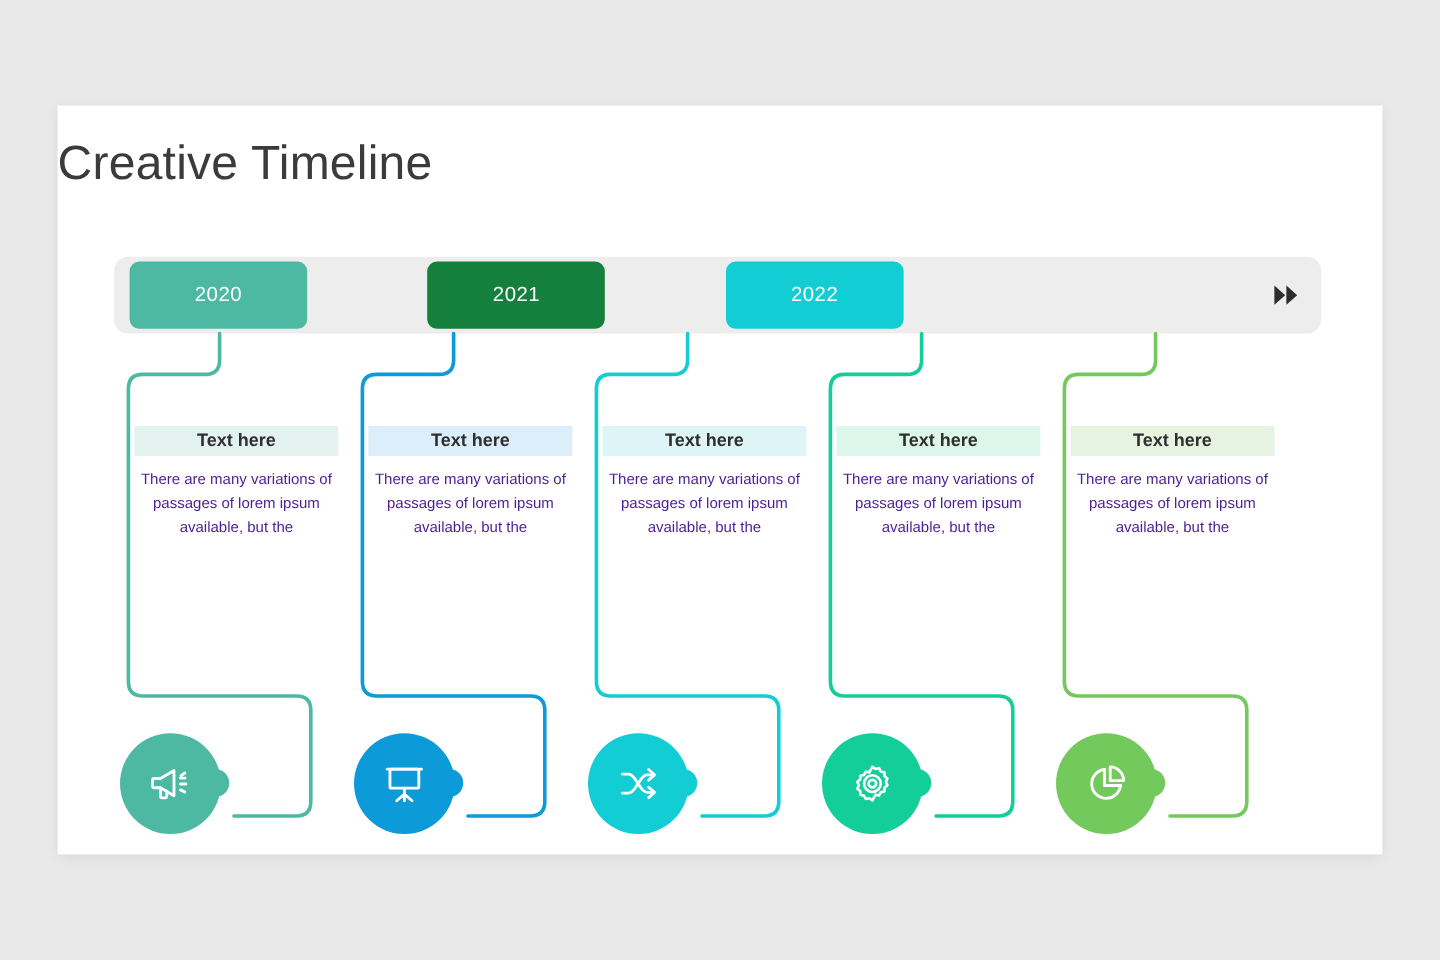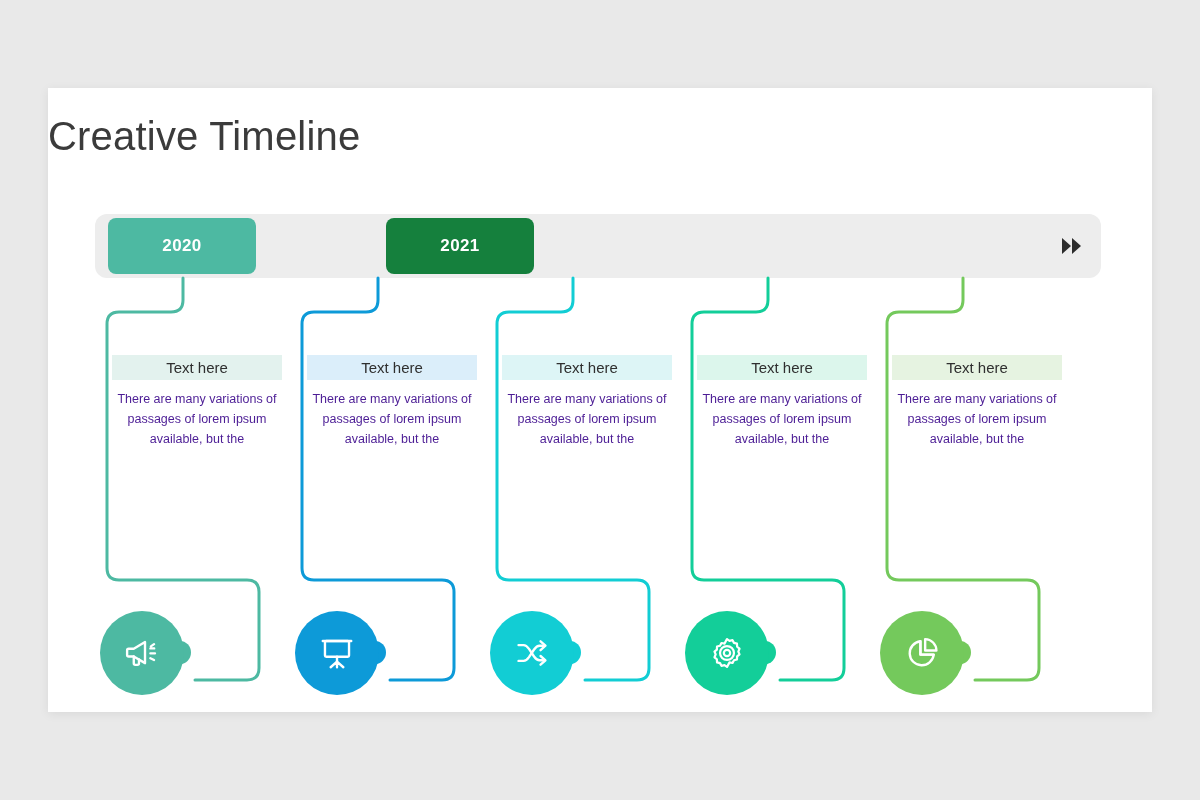--- a/index.html
+++ b/index.html
@@ -81,7 +81,7 @@
     justify-content: center;
     color: #ffffff;
     font-size: 17px;
-    font-weight: bold;
+    font-weight: normal;
     letter-spacing: 0.4px;
     cursor: pointer;
     flex: none;

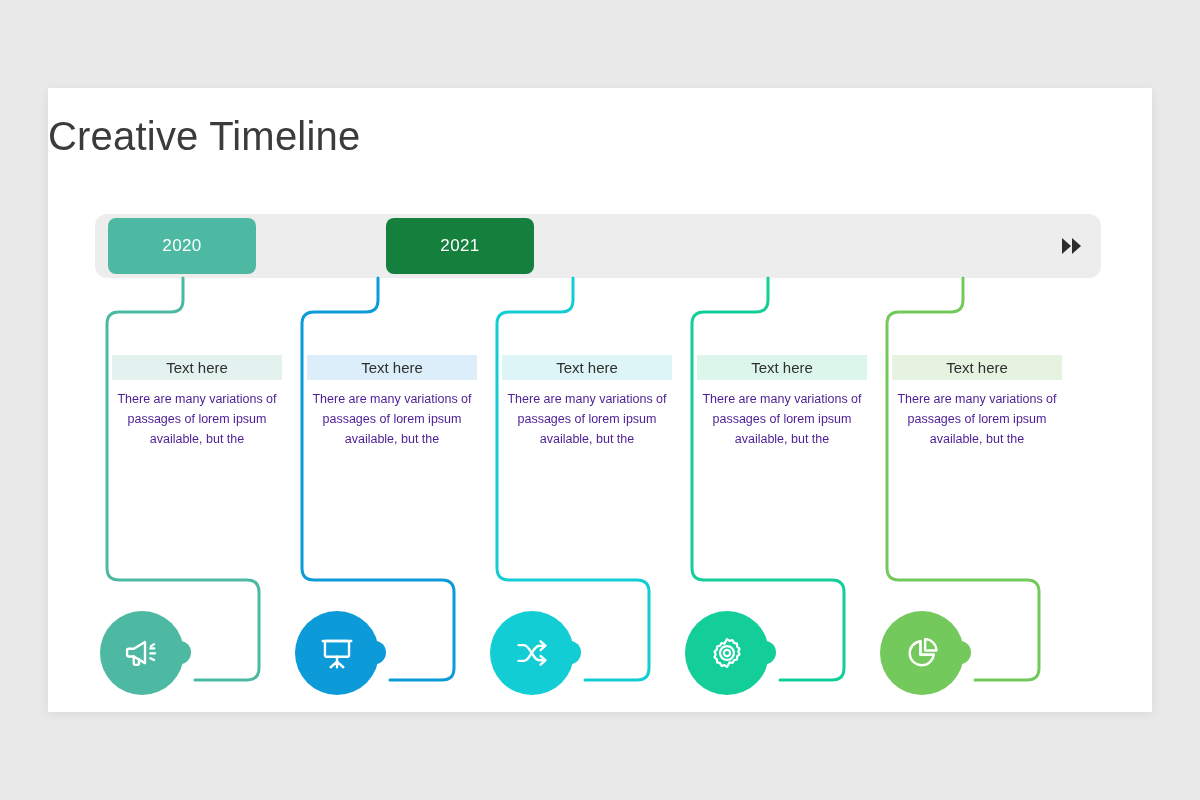--- a/index.html
+++ b/index.html
@@ -202,6 +202,9 @@
           <span>2021</span>
         </div>
         <div class="tab-gap"></div>
+        <div class="year-tab" style="background: rgb(18, 205, 212);">
+          <span>2022</span>
+        </div>
         <div class="tab-gap"></div>
         <div class="tab-gap"></div>
         <div class="tab-gap"></div>

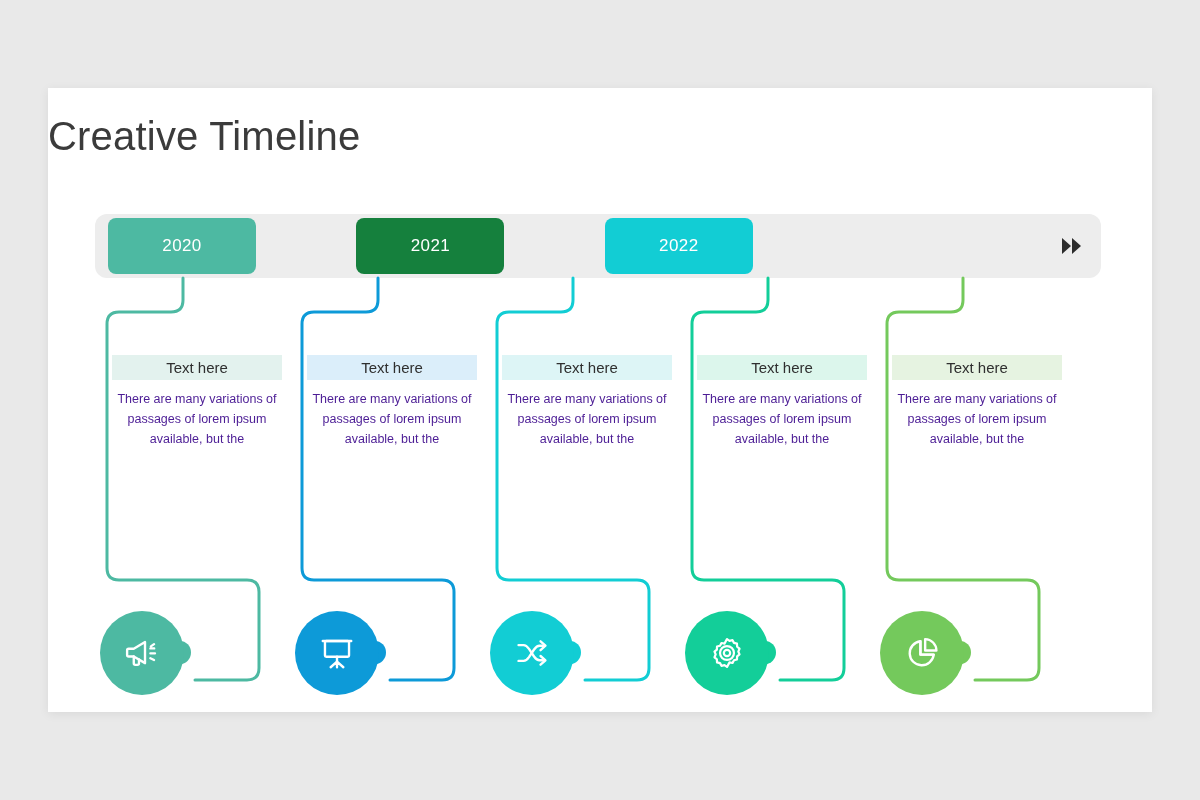--- a/index.html
+++ b/index.html
@@ -143,7 +143,7 @@
     height: 25px;
     line-height: 25px;
     font-size: 15px;
-    font-weight: normal;
+    font-weight: bold;
     color: #2f2f2f;
   }
   .card-body {

